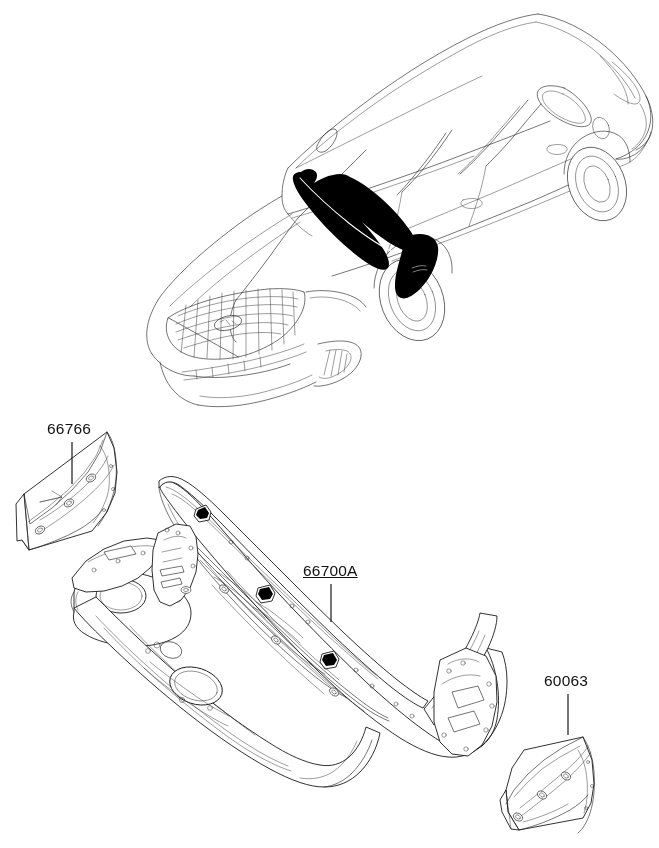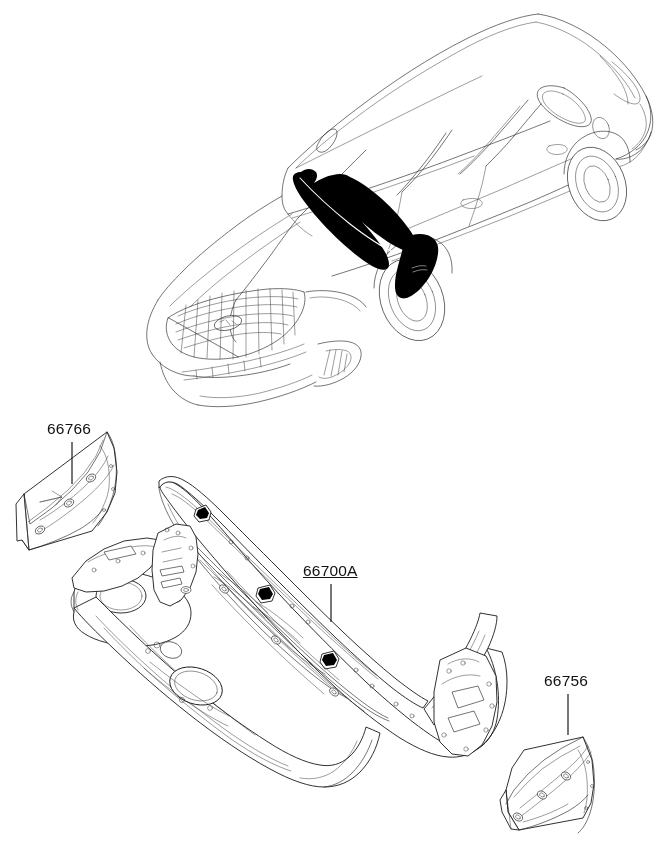--- a/index.html
+++ b/index.html
@@ -504,7 +504,7 @@
 
   <div class="part-label" id="label-66700A">66700A</div>
 
-  <div class="part-label" id="label-66756">66756</div>
+  <div class="part-label" id="label-66756">60063</div>
 
 </div>
 

